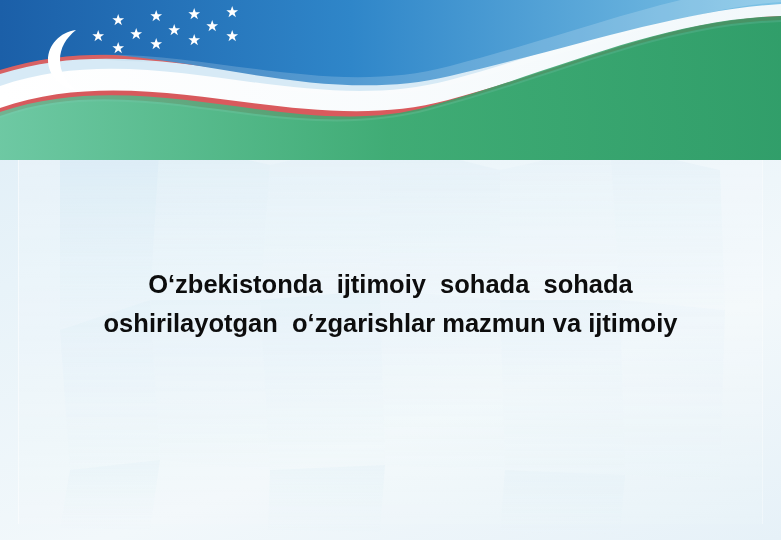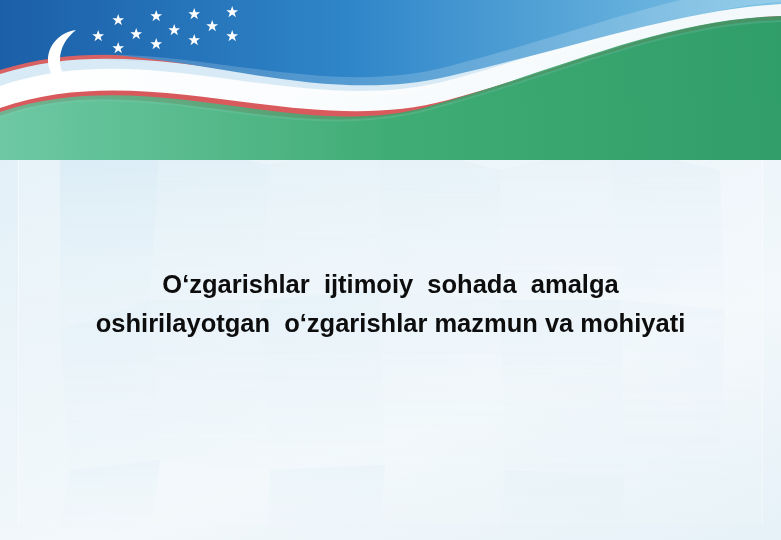--- a/index.html
+++ b/index.html
@@ -198,7 +198,7 @@
   </div>
 
   <div class="title-wrap">
-    <div class="title-line">O‘zgarishlar  ijtimoiy  sohada  amalga</div>
+    <div class="title-line">O‘zbekistonda  ijtimoiy  sohada  sohada</div>
     <div class="title-line">oshirilayotgan  o‘zgarishlar mazmun va mohiyati</div>
   </div>
 

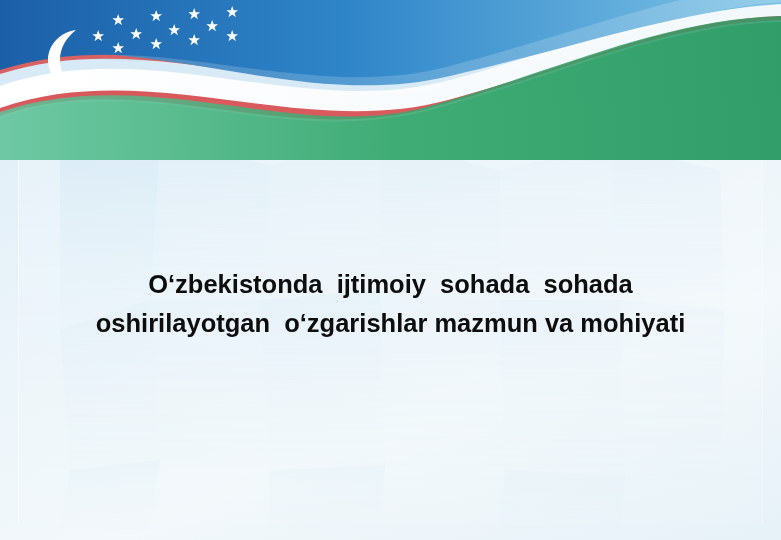--- a/index.html
+++ b/index.html
@@ -199,7 +199,7 @@
 
   <div class="title-wrap">
     <div class="title-line">O‘zbekistonda  ijtimoiy  sohada  sohada</div>
-    <div class="title-line">oshirilayotgan  o‘zgarishlar mazmun va mohiyati</div>
+    <div class="title-line">oshirilayotgan  o‘zgarishlar mazmun va ijtimoiy</div>
   </div>
 
 </div>

